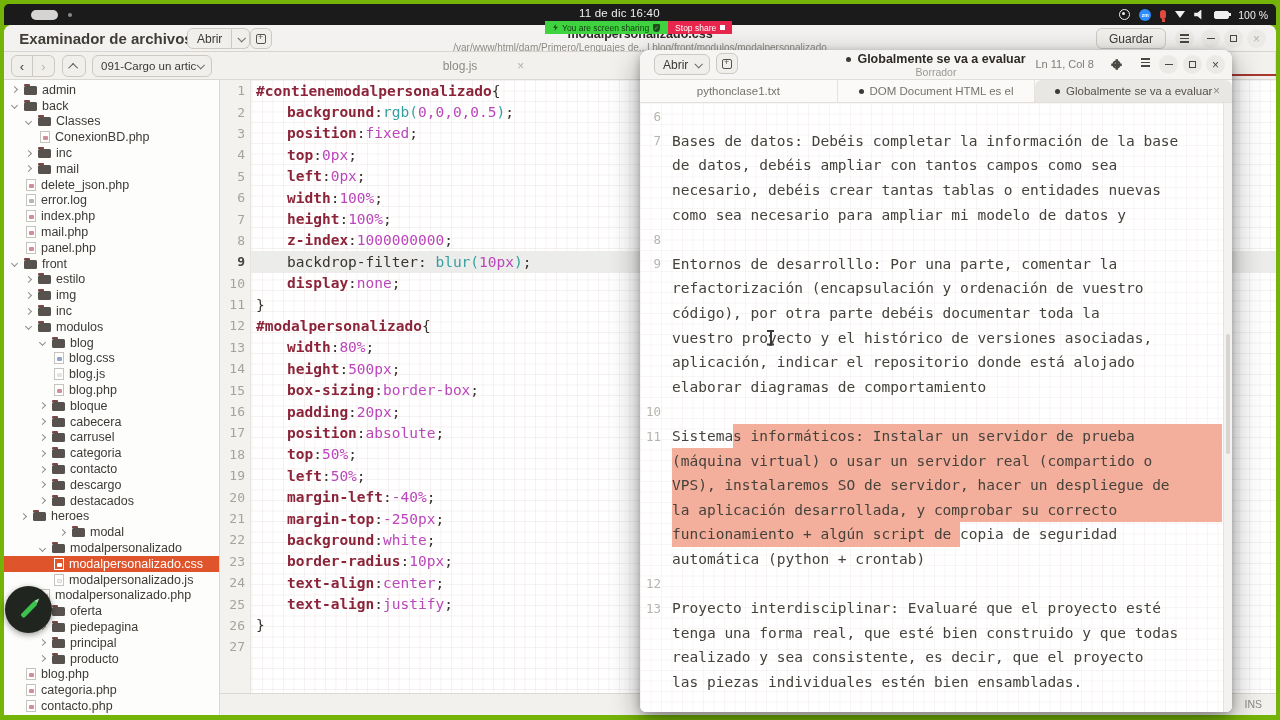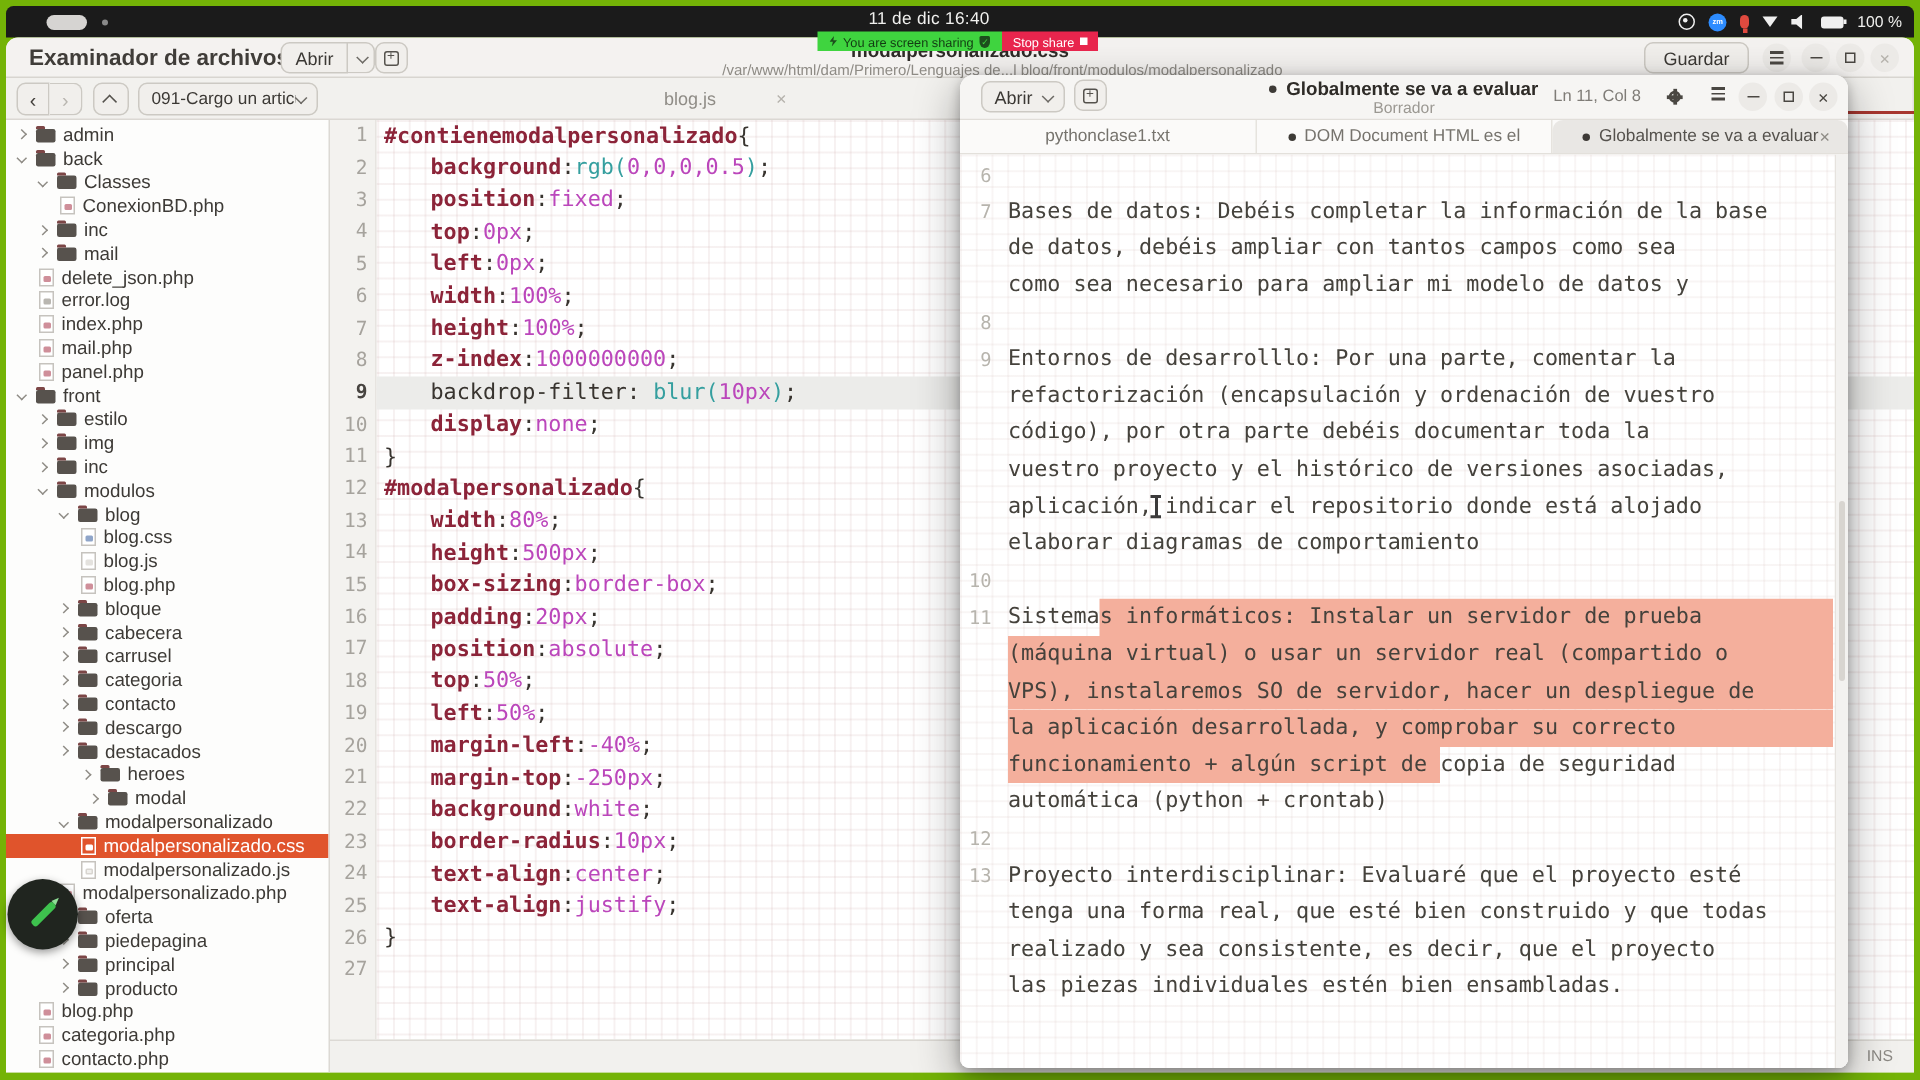--- a/index.html
+++ b/index.html
@@ -53,7 +53,7 @@
   .nt-ic::before { content:"+"; position:absolute; left:1px; top:-3px; font-size:9px; color:#55524d; }
   .m-title-wrap { position:absolute; left:50%; transform:translateX(-50%); top:2px; text-align:center; width:430px; }
   .m-title { font-size:12.5px; font-weight:bold; color:#2e2b27; }
-  .m-path { font-size:10px; color:#8e8b85; margin-top:1px; white-space:nowrap;text-align:right; }
+  .m-path { font-size:10px; color:#8e8b85; margin-top:1px; white-space:nowrap; }
   .m-save { position:absolute; right:110px; top:3px; height:21px; padding:0 12px; }
   .icbtn { position:absolute; top:4px; width:19px; height:19px; border-radius:50%; background:#eceae7;
            display:flex; align-items:center; justify-content:center; color:#4a4742; }

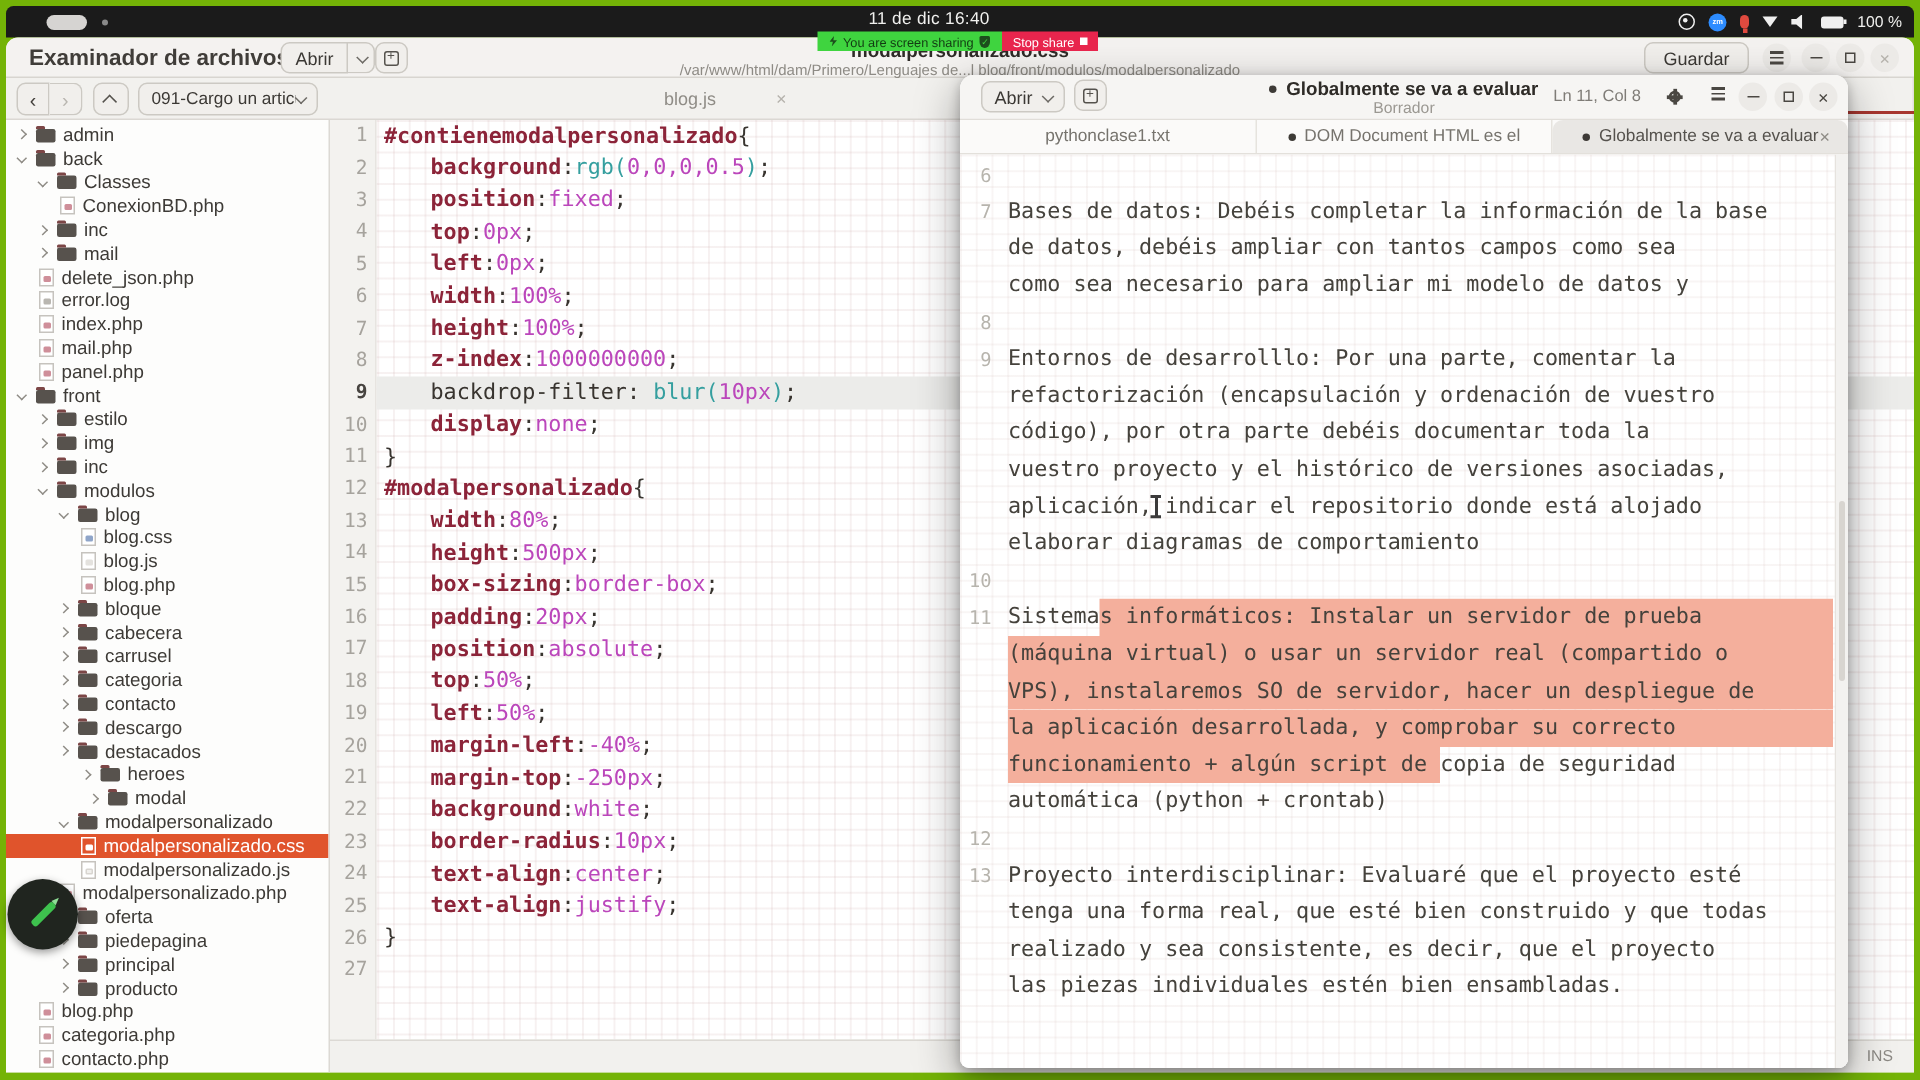--- a/index.html
+++ b/index.html
@@ -581,6 +581,10 @@
         </div>
         <div class="o-row">
           <span class="o-num"></span>
+          <span class="o-content"><span>necesario, debéis crear tantas tablas o entidades nuevas</span></span>
+        </div>
+        <div class="o-row">
+          <span class="o-num"></span>
           <span class="o-content"><span>como sea necesario para ampliar mi modelo de datos y</span></span>
         </div>
         <div class="o-row">

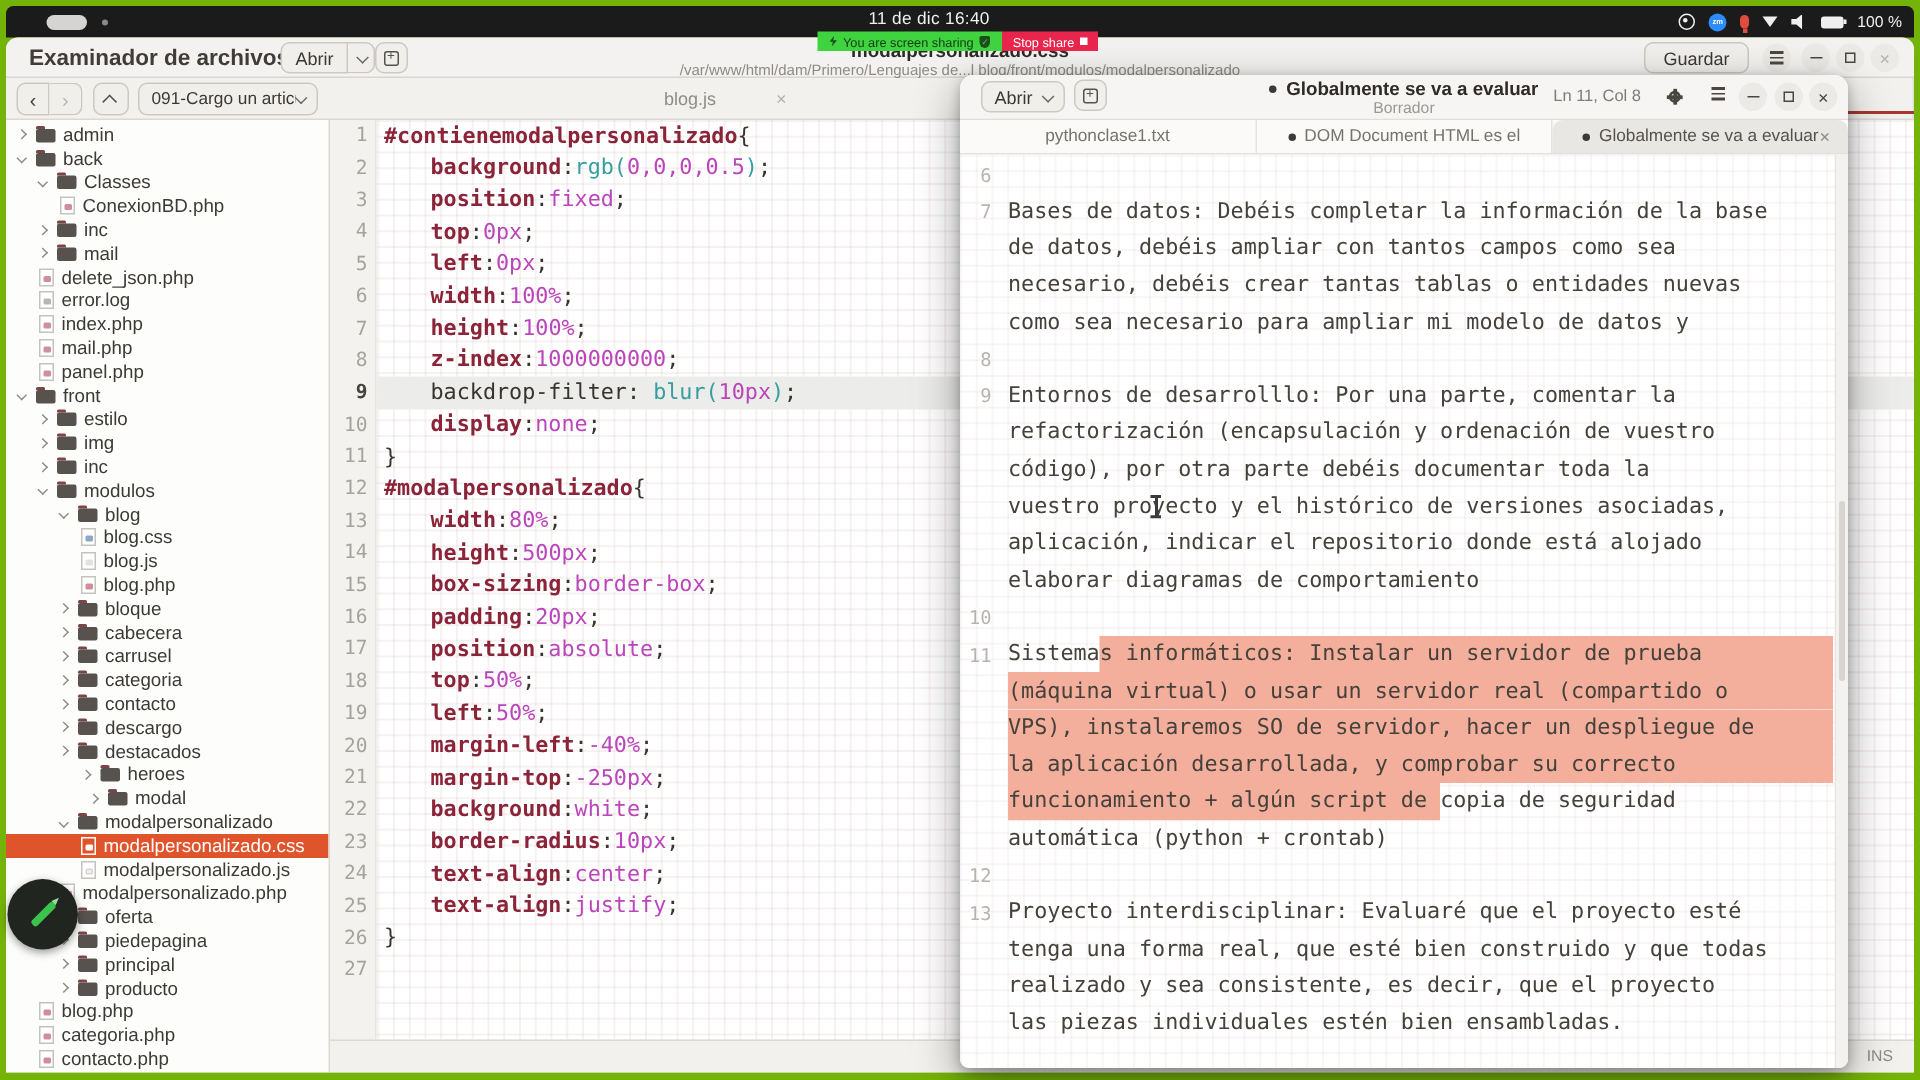--- a/index.html
+++ b/index.html
@@ -406,7 +406,7 @@
           <span class="ico-folder"></span>
           <span>destacados</span>
         </div>
-        <div class="t-row" style="padding-left: 51px;">
+        <div class="t-row" style="padding-left: 17px;">
           <span class="t-chev closed"></span>
           <span class="ico-folder"></span>
           <span>heroes</span>

